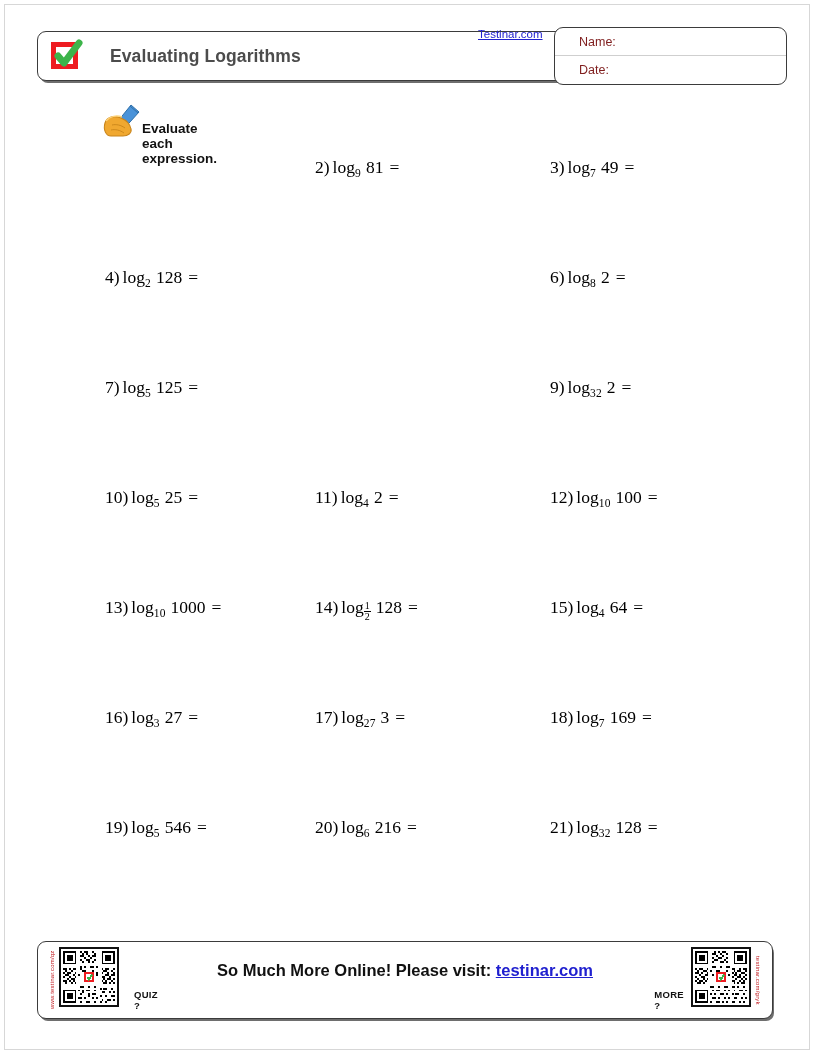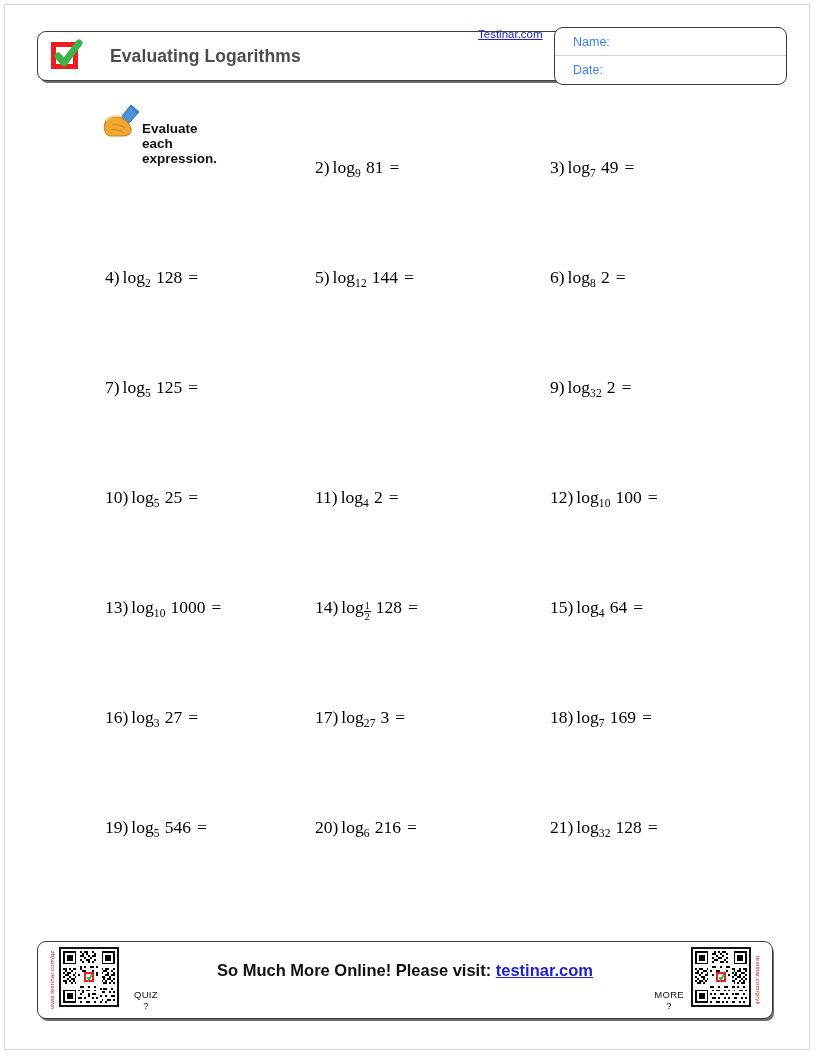--- a/index.html
+++ b/index.html
@@ -109,10 +109,10 @@
   .nd-row.date { top: 28px; }
   .nd-label {
     position: absolute;
-    left: 18px;
+    left: 24px;
     top: 0;
     font-size: 12.5px;
-    color: #3b82f6;
+    color: #7f1d1d;
   }
 
   

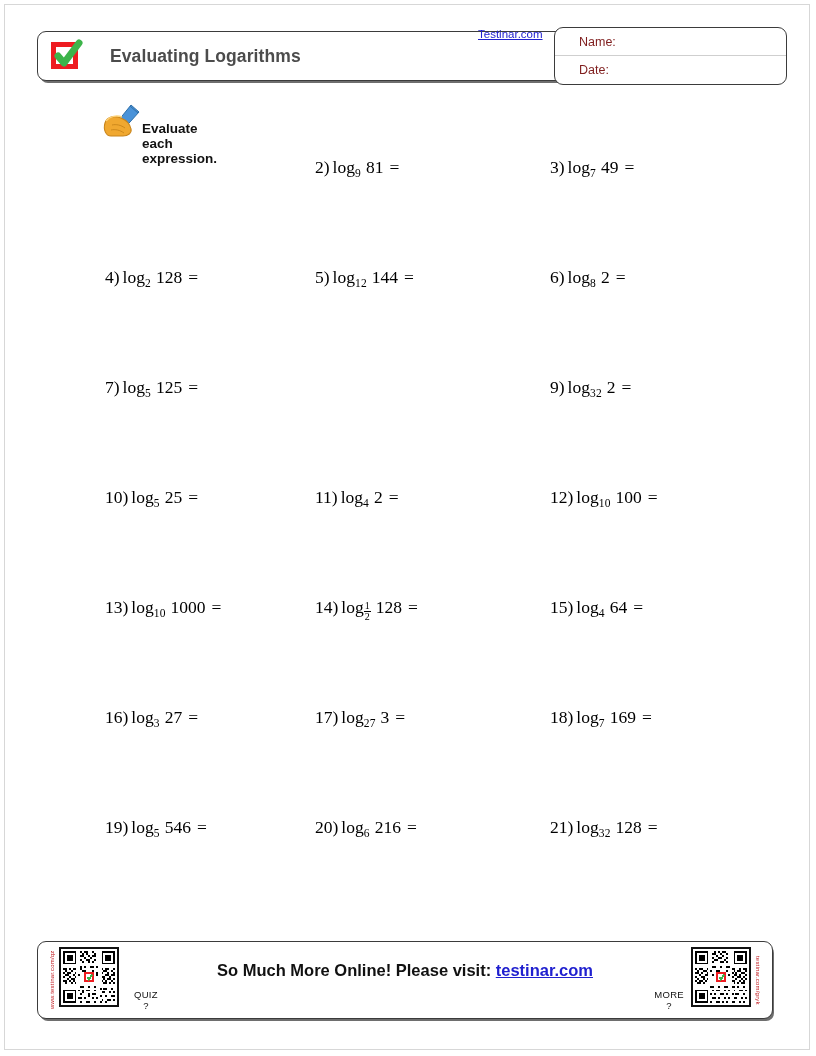--- a/index.html
+++ b/index.html
@@ -318,7 +318,6 @@
       </div>
       <div class="prow">
         <div class="pcell c0"><span class="pnum">4)</span><span class="logw logtxt">log</span><span class="sub">2</span><span class="arg">128</span><span class="eq">=</span><span style="display: inline-block; width: 60px; height: 18px;"></span></div>
-        <div class="pcell c1"><span class="pnum">5)</span><span class="logw logtxt">log</span><span class="sub">12</span><span class="arg">144</span><span class="eq">=</span><span style="display: inline-block; width: 60px; height: 18px;"></span></div>
         <div class="pcell c2"><span class="pnum">6)</span><span class="logw logtxt">log</span><span class="sub">8</span><span class="arg">2</span><span class="eq">=</span><span style="display: inline-block; width: 60px; height: 18px;"></span></div>
       </div>
       <div class="prow">

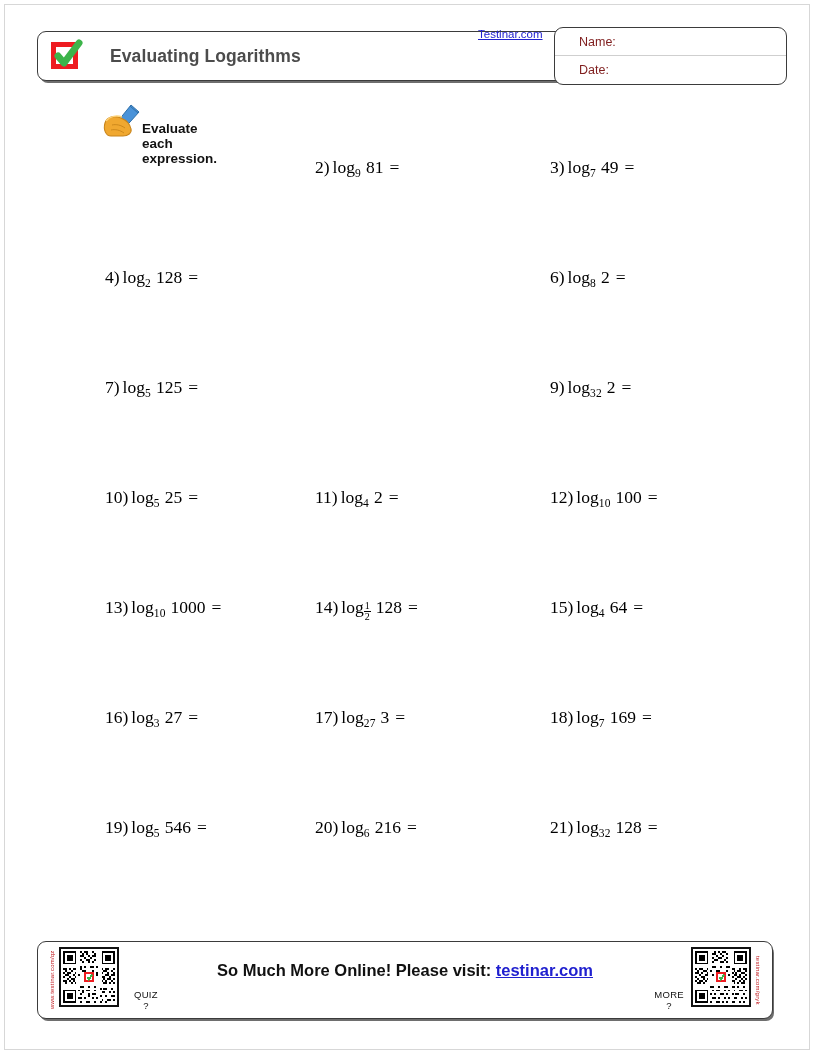--- a/index.html
+++ b/index.html
@@ -246,10 +246,9 @@
     position: absolute;
     bottom: -2px;
     font-size: 9.5px;
-    font-weight: normal;
+    font-weight: bold;
     color: #111;
     letter-spacing: 0.3px;
-    text-align: center;
   }
   .qr-label.quiz { left: 88px; bottom: 2px; }
   .qr-label.more { right: 80px; bottom: 2px; }

